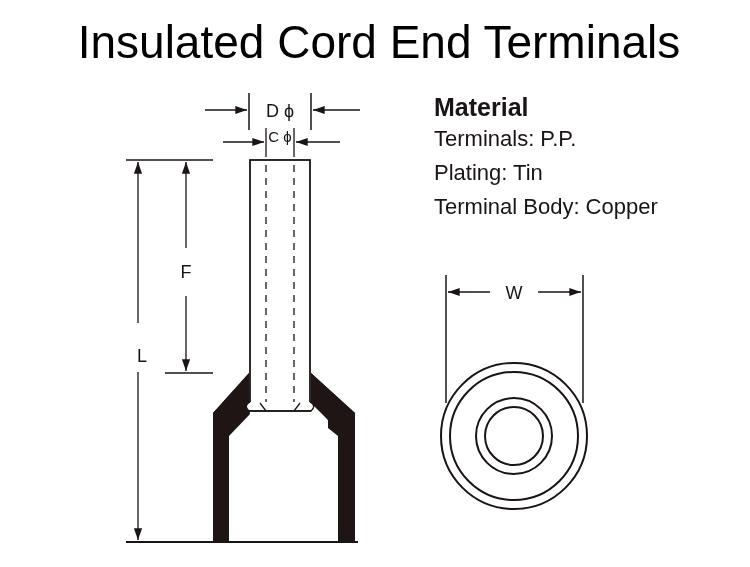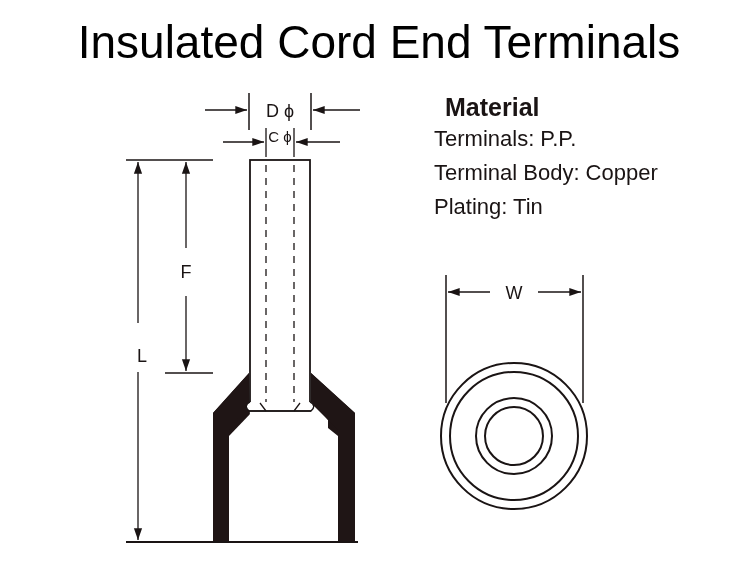--- a/index.html
+++ b/index.html
@@ -6,7 +6,7 @@
     body { width: 750px; height: 567px; position: relative; overflow: hidden; font-family: "Liberation Sans", sans-serif; color: #1a1414; }
     .title { position: absolute; left: 4px; top: 14px; width: 750px; text-align: center; font-size: 46px; letter-spacing: 0px; line-height: 56px; color: #000000; }
     .material { position: absolute; left: 434px; top: 92px; }
-    .material .heading { font-size: 25px; font-weight: bold; line-height: 30px; margin-left: 11px; }
+    .material .heading { font-size: 25px; font-weight: bold; line-height: 30px; }
     .material .line { font-size: 22px; line-height: 34px; }
     svg.diagram { position: absolute; left: 0; top: 0; }
     .lbl { font-family: "Liberation Sans", sans-serif; fill: #1a1414; }

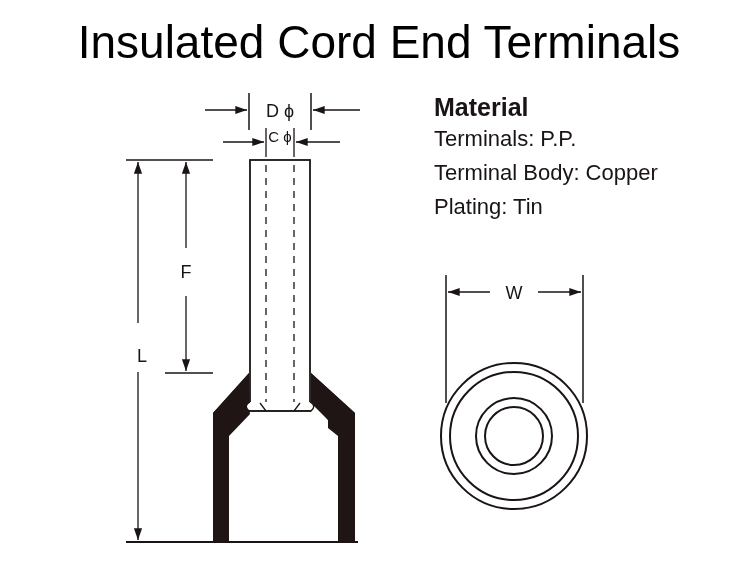--- a/index.html
+++ b/index.html
@@ -19,8 +19,8 @@
 <div class="material">
   <div class="heading">Material</div>
   <div class="line">Terminals: P.P.</div>
+  <div class="line">Plating: Tin</div>
   <div class="line">Terminal Body: Copper</div>
-  <div class="line">Plating: Tin</div>
 </div>
 
 <svg class="diagram" width="750" height="567" viewBox="0 0 750 567">

